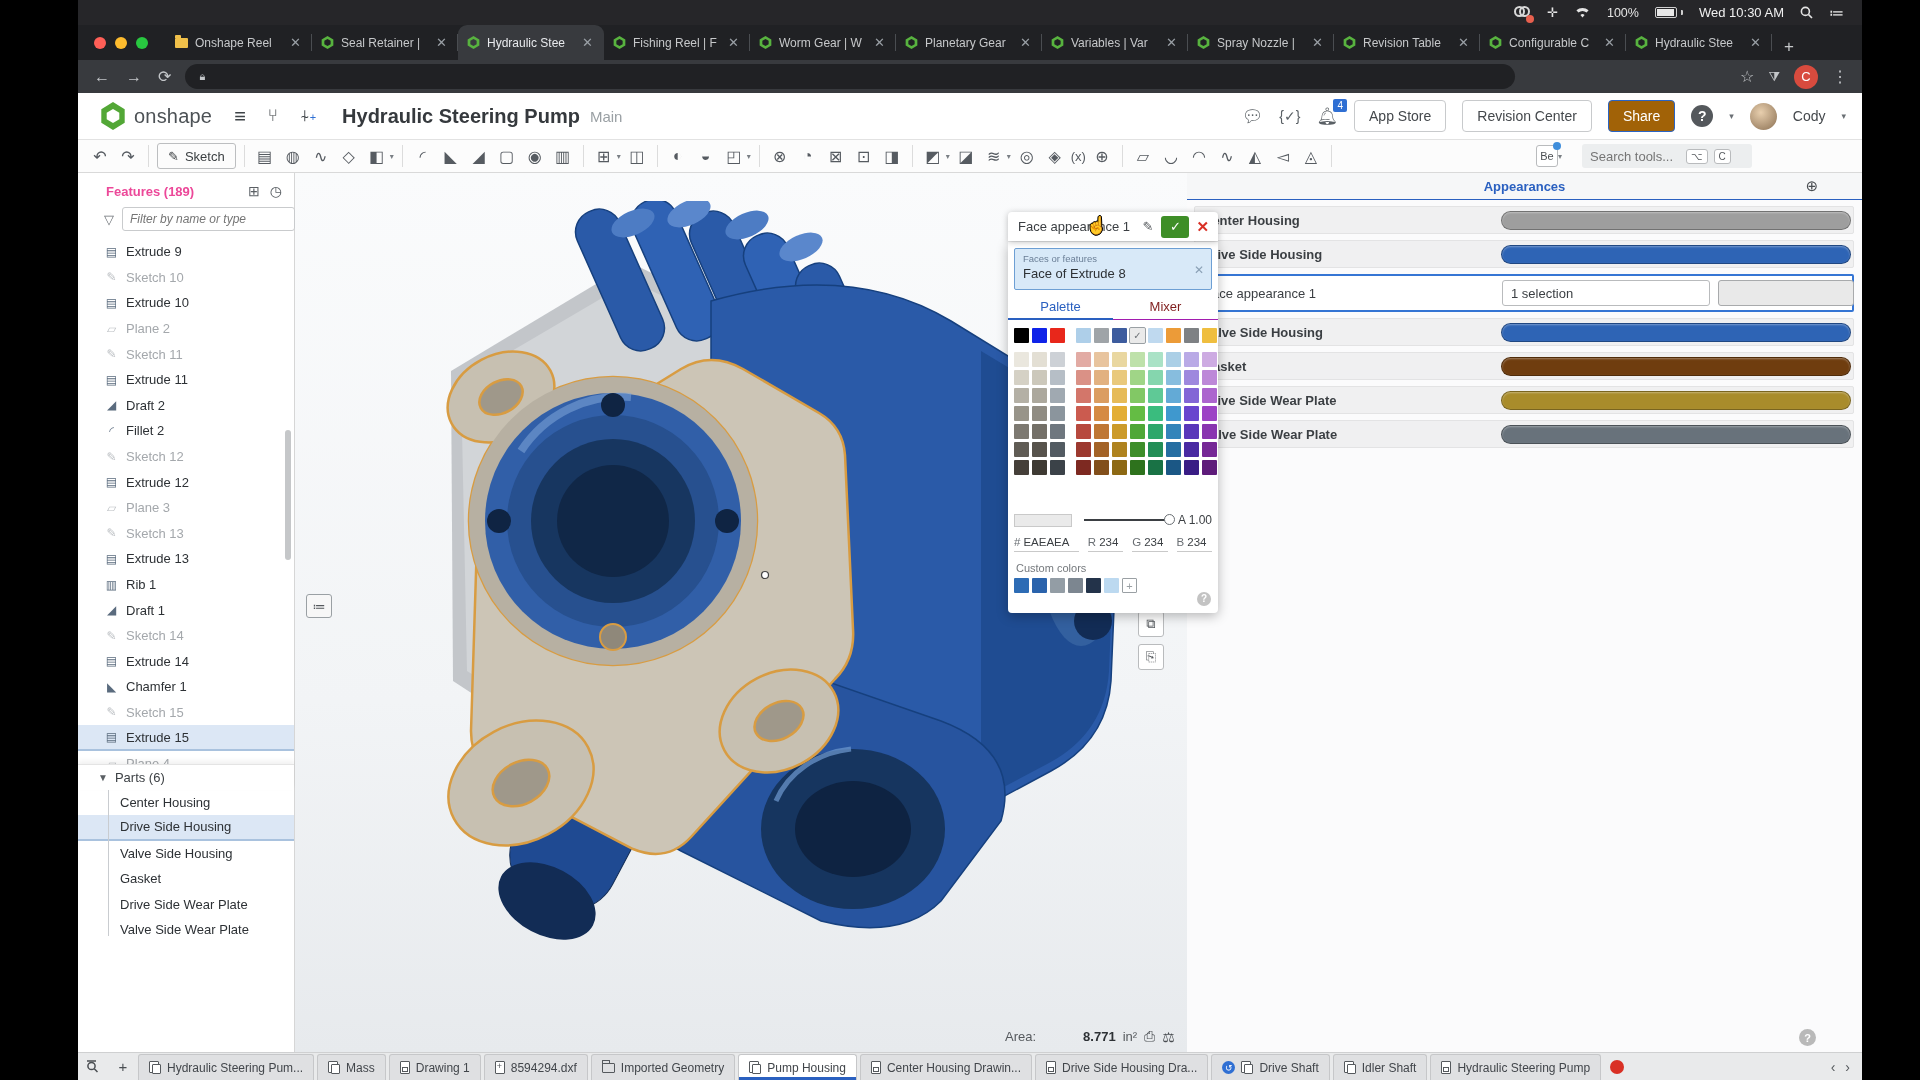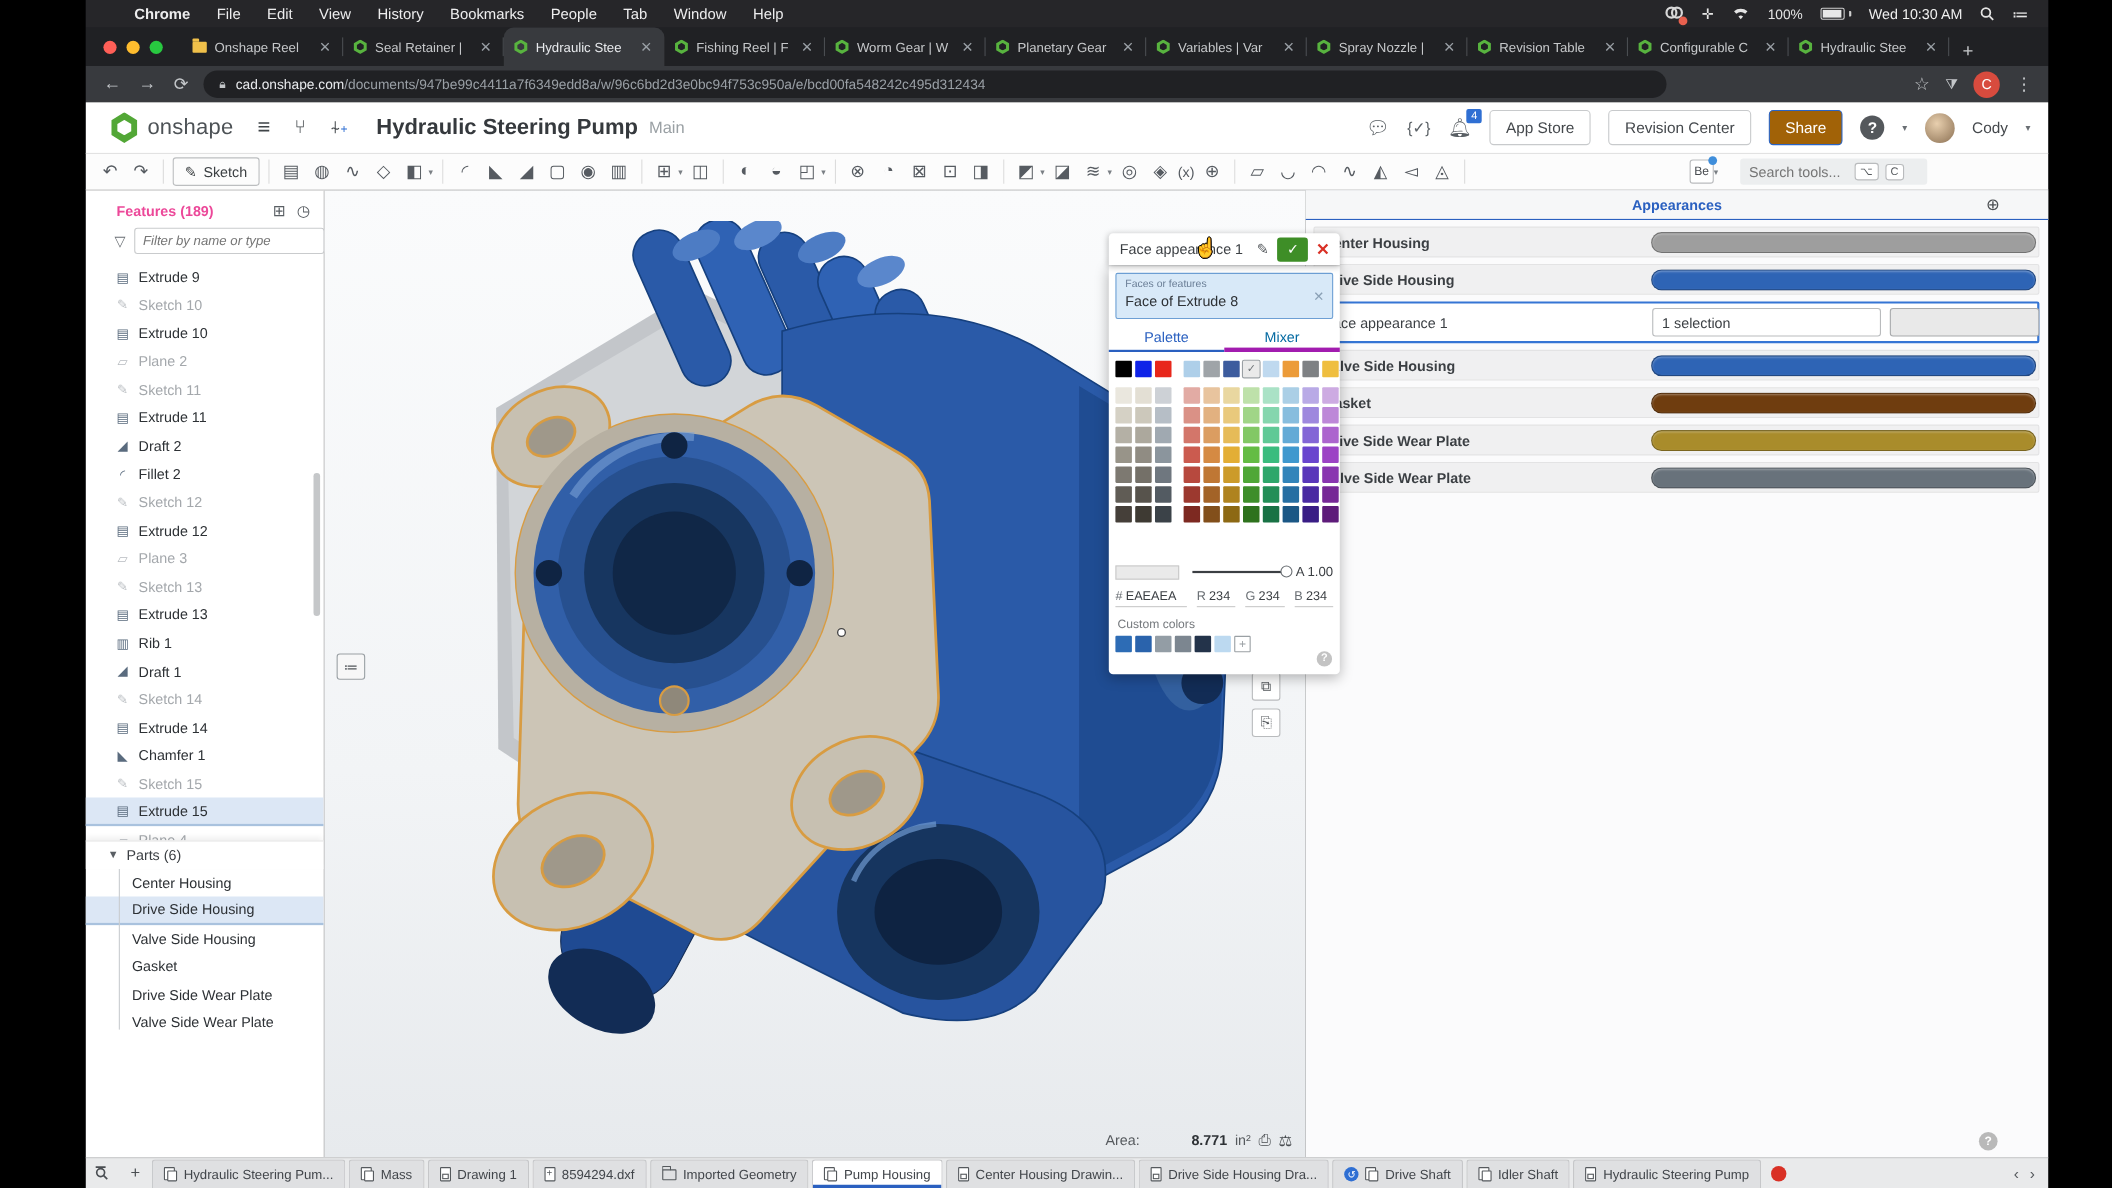--- a/index.html
+++ b/index.html
@@ -194,18 +194,6 @@
 
   <div id="menubar">
     <span class="apple"></span>
-    <div id="menu-items">
-        <span class="mi bold">Chrome</span>
-        <span class="mi">File</span>
-        <span class="mi">Edit</span>
-        <span class="mi">View</span>
-        <span class="mi">History</span>
-        <span class="mi">Bookmarks</span>
-        <span class="mi">People</span>
-        <span class="mi">Tab</span>
-        <span class="mi">Window</span>
-        <span class="mi">Help</span>
-      </div>
     <div id="menu-status">
       <span class="appic">
           <i></i>

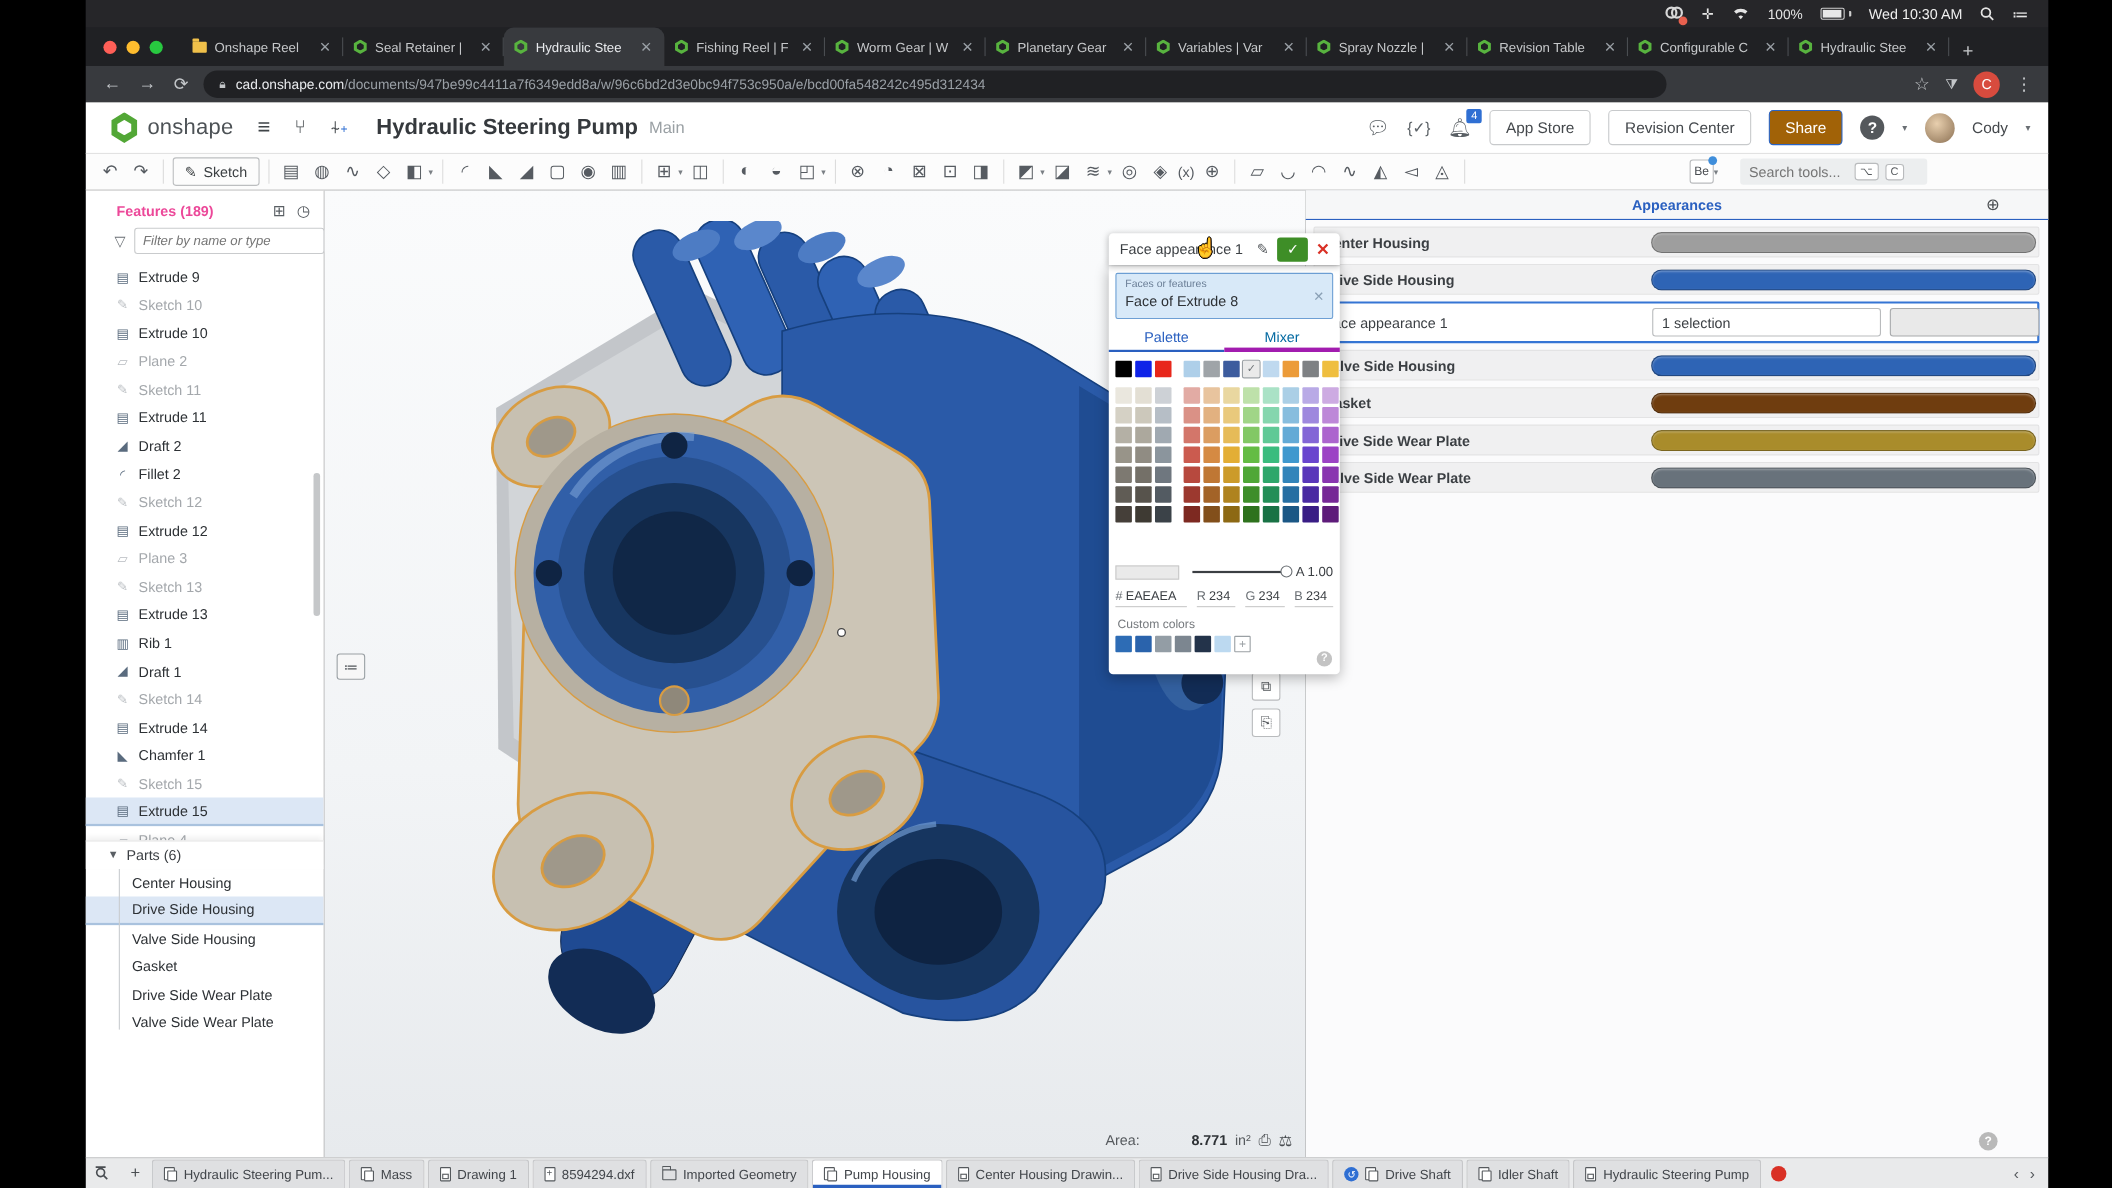--- a/index.html
+++ b/index.html
@@ -322,7 +322,6 @@
     <span class="navic">⟳</span>
     <div id="urlpill">
       <span class="lock">🔒︎</span>
-      <span id="urltext"><b>cad.onshape.com</b><span>/documents/947be99c4411a7f6349edd8a/w/96c6bd2d3e0bc94f753c950a/e/bcd00fa548242c495d312434</span></span>
     </div>
     <div id="nav-right">
       <span class="navic" style="margin:0;">☆</span>

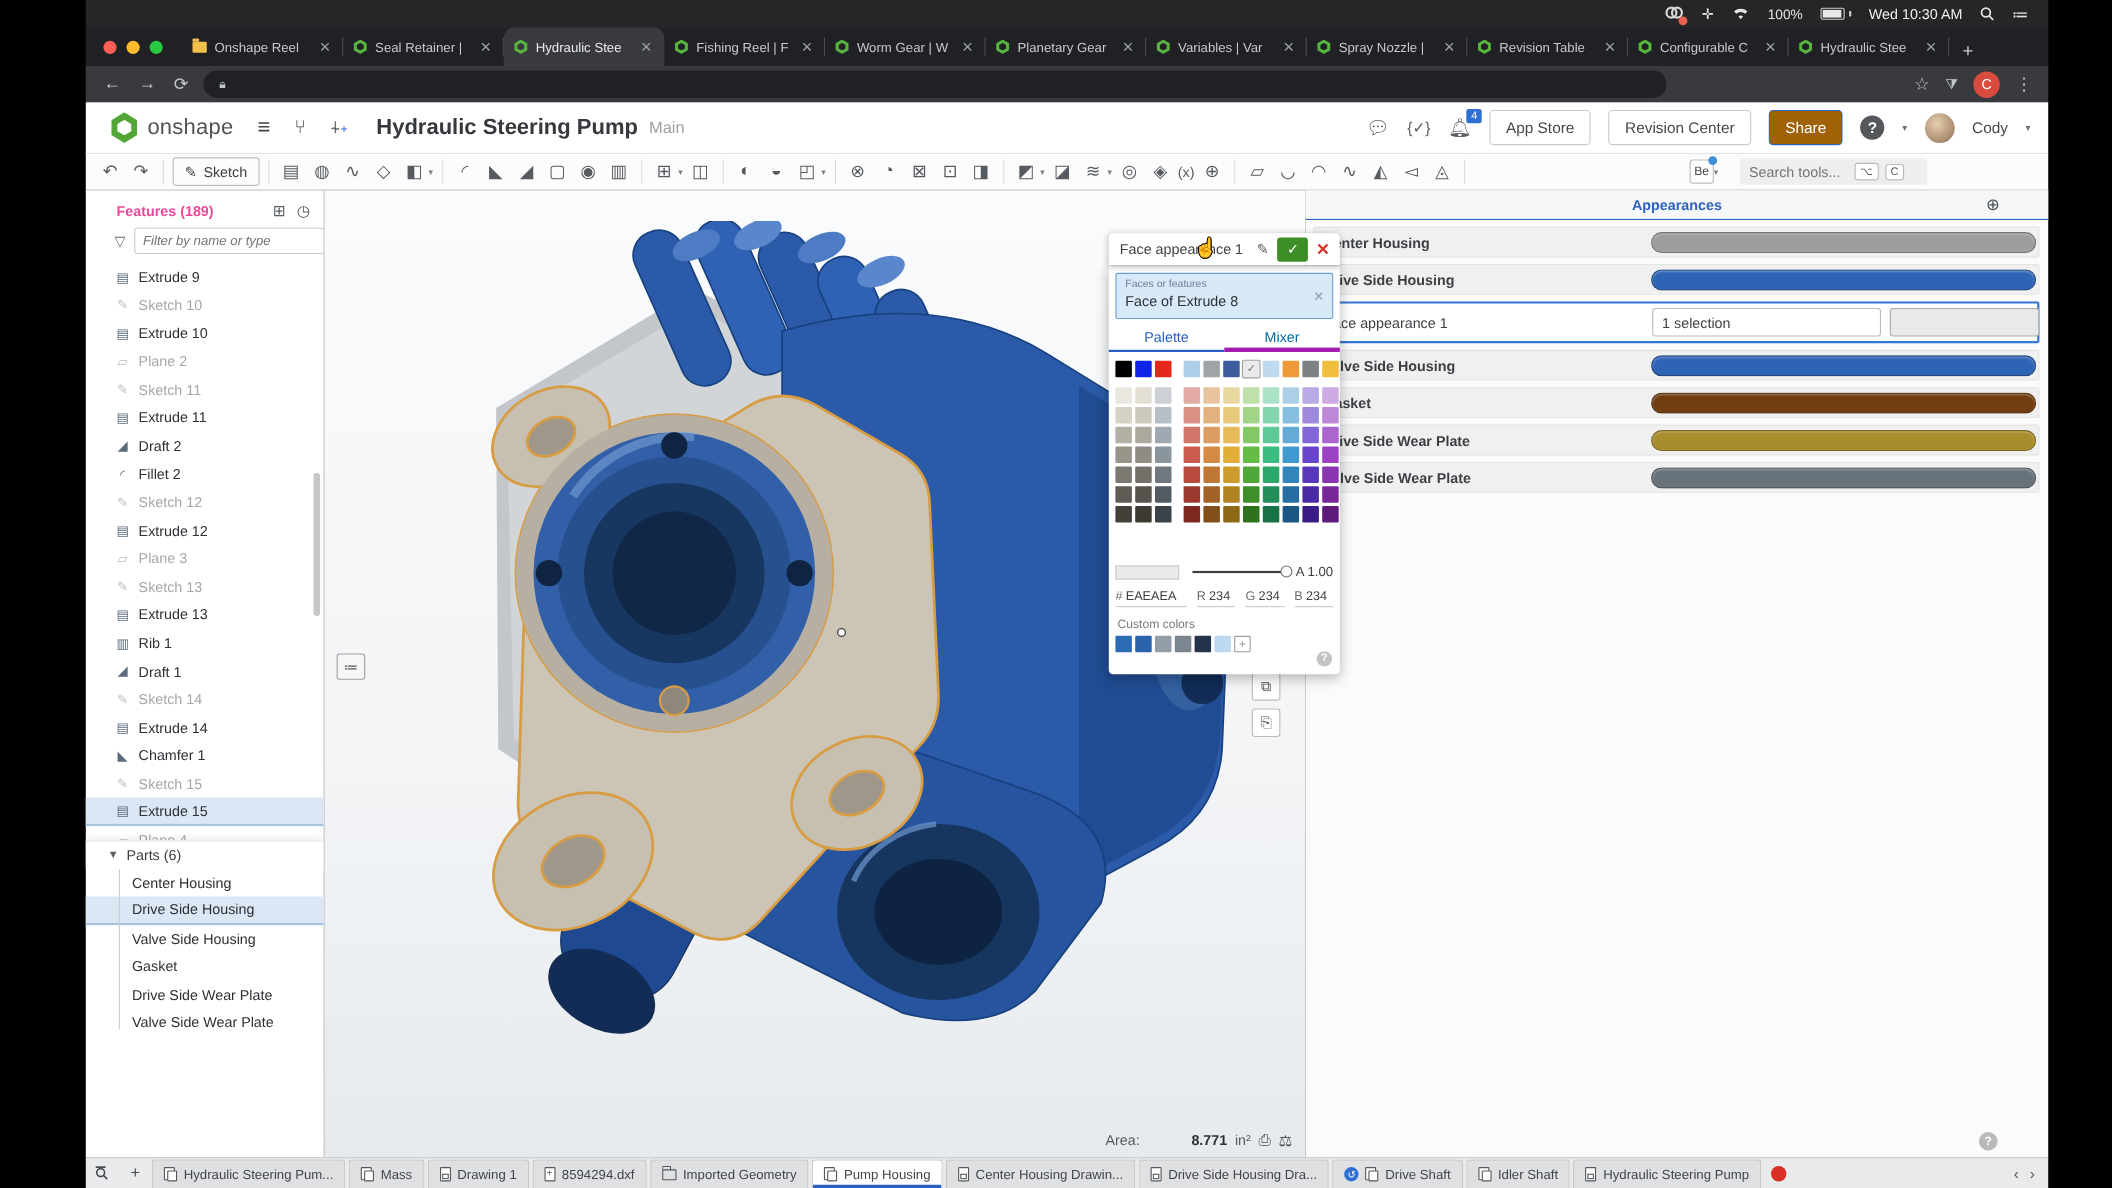--- a/index.html
+++ b/index.html
@@ -145,7 +145,7 @@
   #dlg-field .fval { font-size:13px; color:#2d3135; margin-top:2px; }
   #dlg-field .fx { position:absolute; right:7px; top:14px; color:#8aa0b5; font-size:12px; cursor:pointer; }
   #dlg-tabs { position:absolute; top:54px; left:0; right:0; height:24px; display:flex; }
-  .dtab { flex:1; text-align:center; font-size:13px; color:#0369a1; border-bottom:4px solid #a21caf; padding-top:3px; cursor:pointer; }
+  .dtab { flex:1; text-align:center; font-size:13px; color:#7f1d1d; border-bottom:1px solid #a21caf; padding-top:3px; cursor:pointer; }
   .dtab.on { color:#2a60c0; border-bottom:2px solid #2a60c0; }
   .swrow { position:absolute; left:6px; display:flex; gap:3px; }
   .sw { width:15px; height:15px; border-radius:1px; cursor:pointer; position:relative; }

